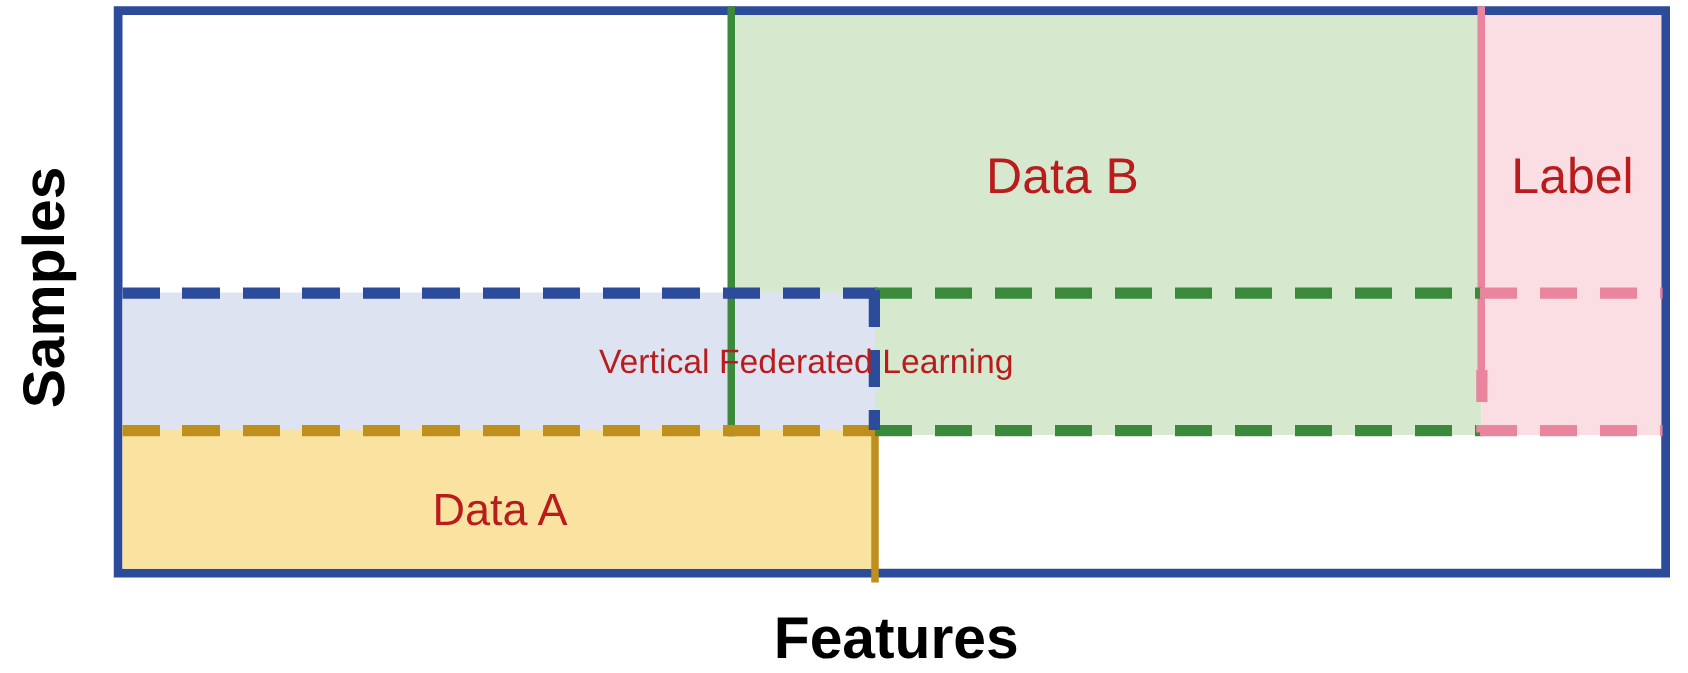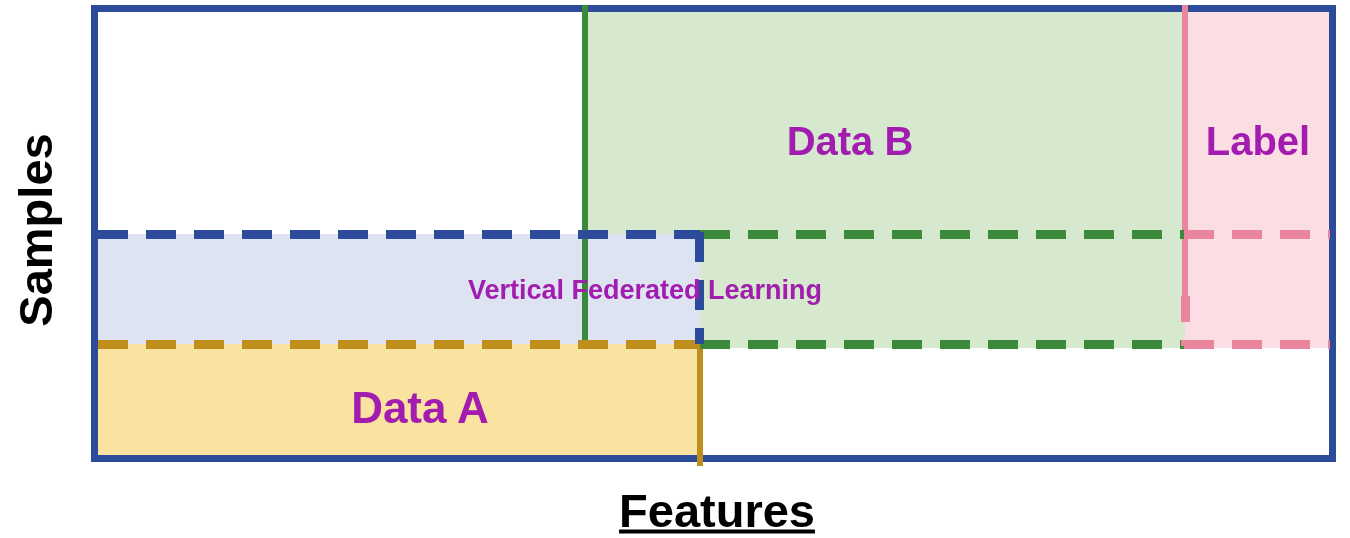--- a/index.html
+++ b/index.html
@@ -190,8 +190,8 @@
   
   .block-caption {
     position: absolute;
-    font-weight: bold;
-    color: #a21caf;
+    font-weight: normal;
+    color: #b91c1c;
     white-space: nowrap;
     line-height: 1;
     transform: translate(-50%, -50%);

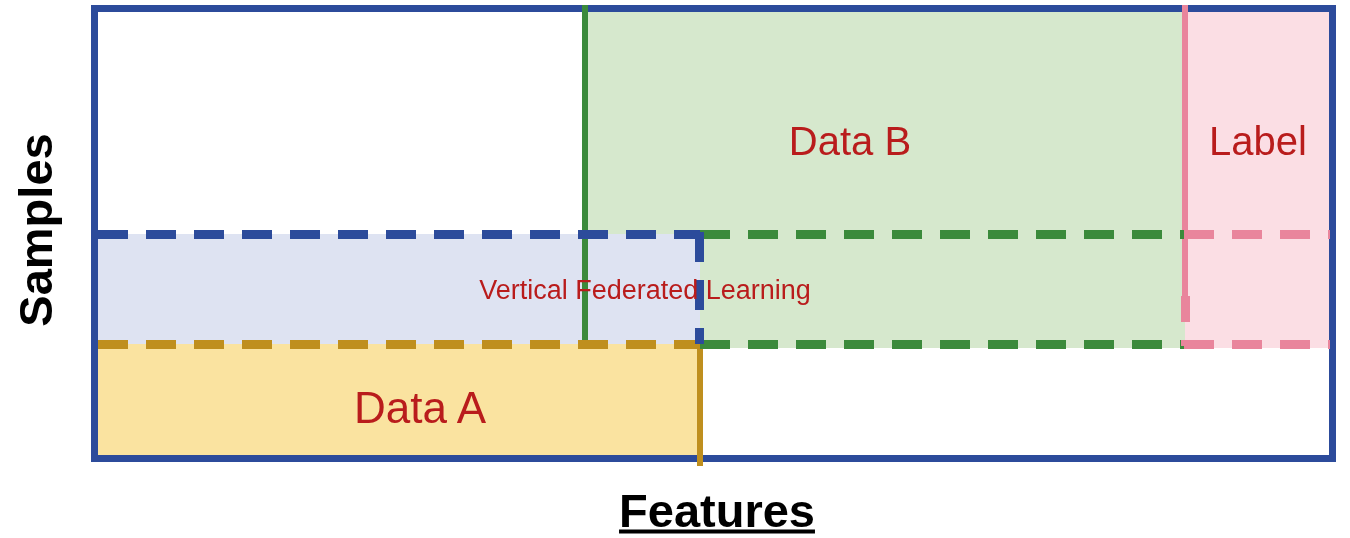--- a/index.html
+++ b/index.html
@@ -212,9 +212,9 @@
     font-size: 27px;
   }
   #caption-data-a {
-    left: 420px;
+    left: 400px;
     top: 408px;
-    font-size: 44px;
+    font-size: 36px;
   }
 </style>
 </head>

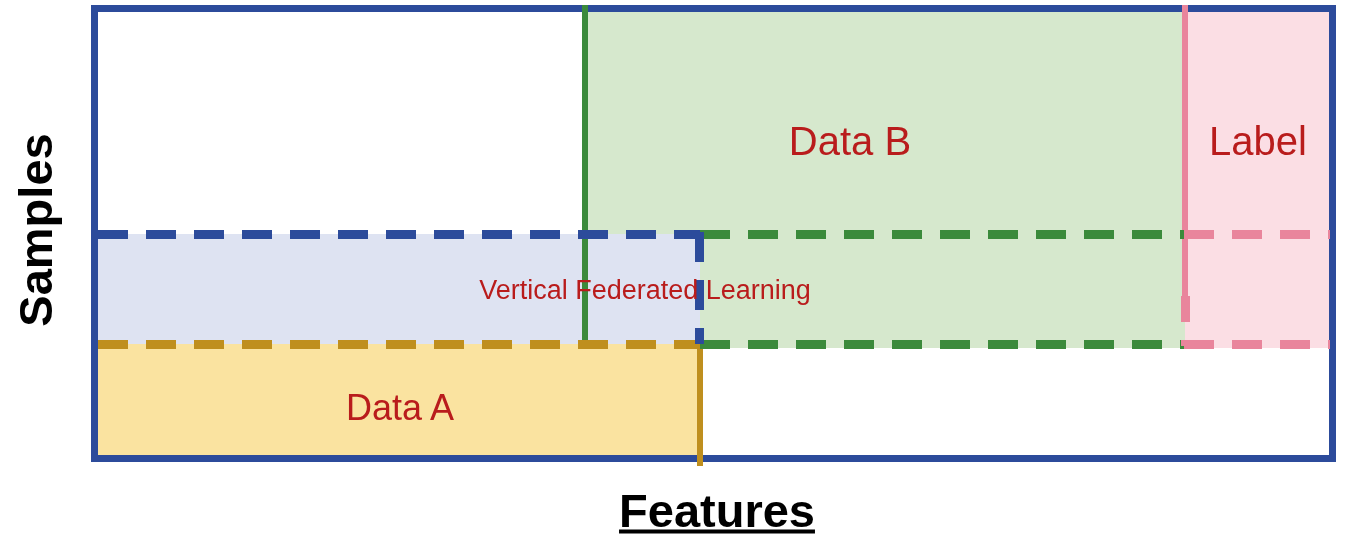--- a/index.html
+++ b/index.html
@@ -38,7 +38,6 @@
     top: 510px;
     font-size: 47px;
     transform: translate(-50%, -50%);
-    text-decoration: underline;
   }
 
   

